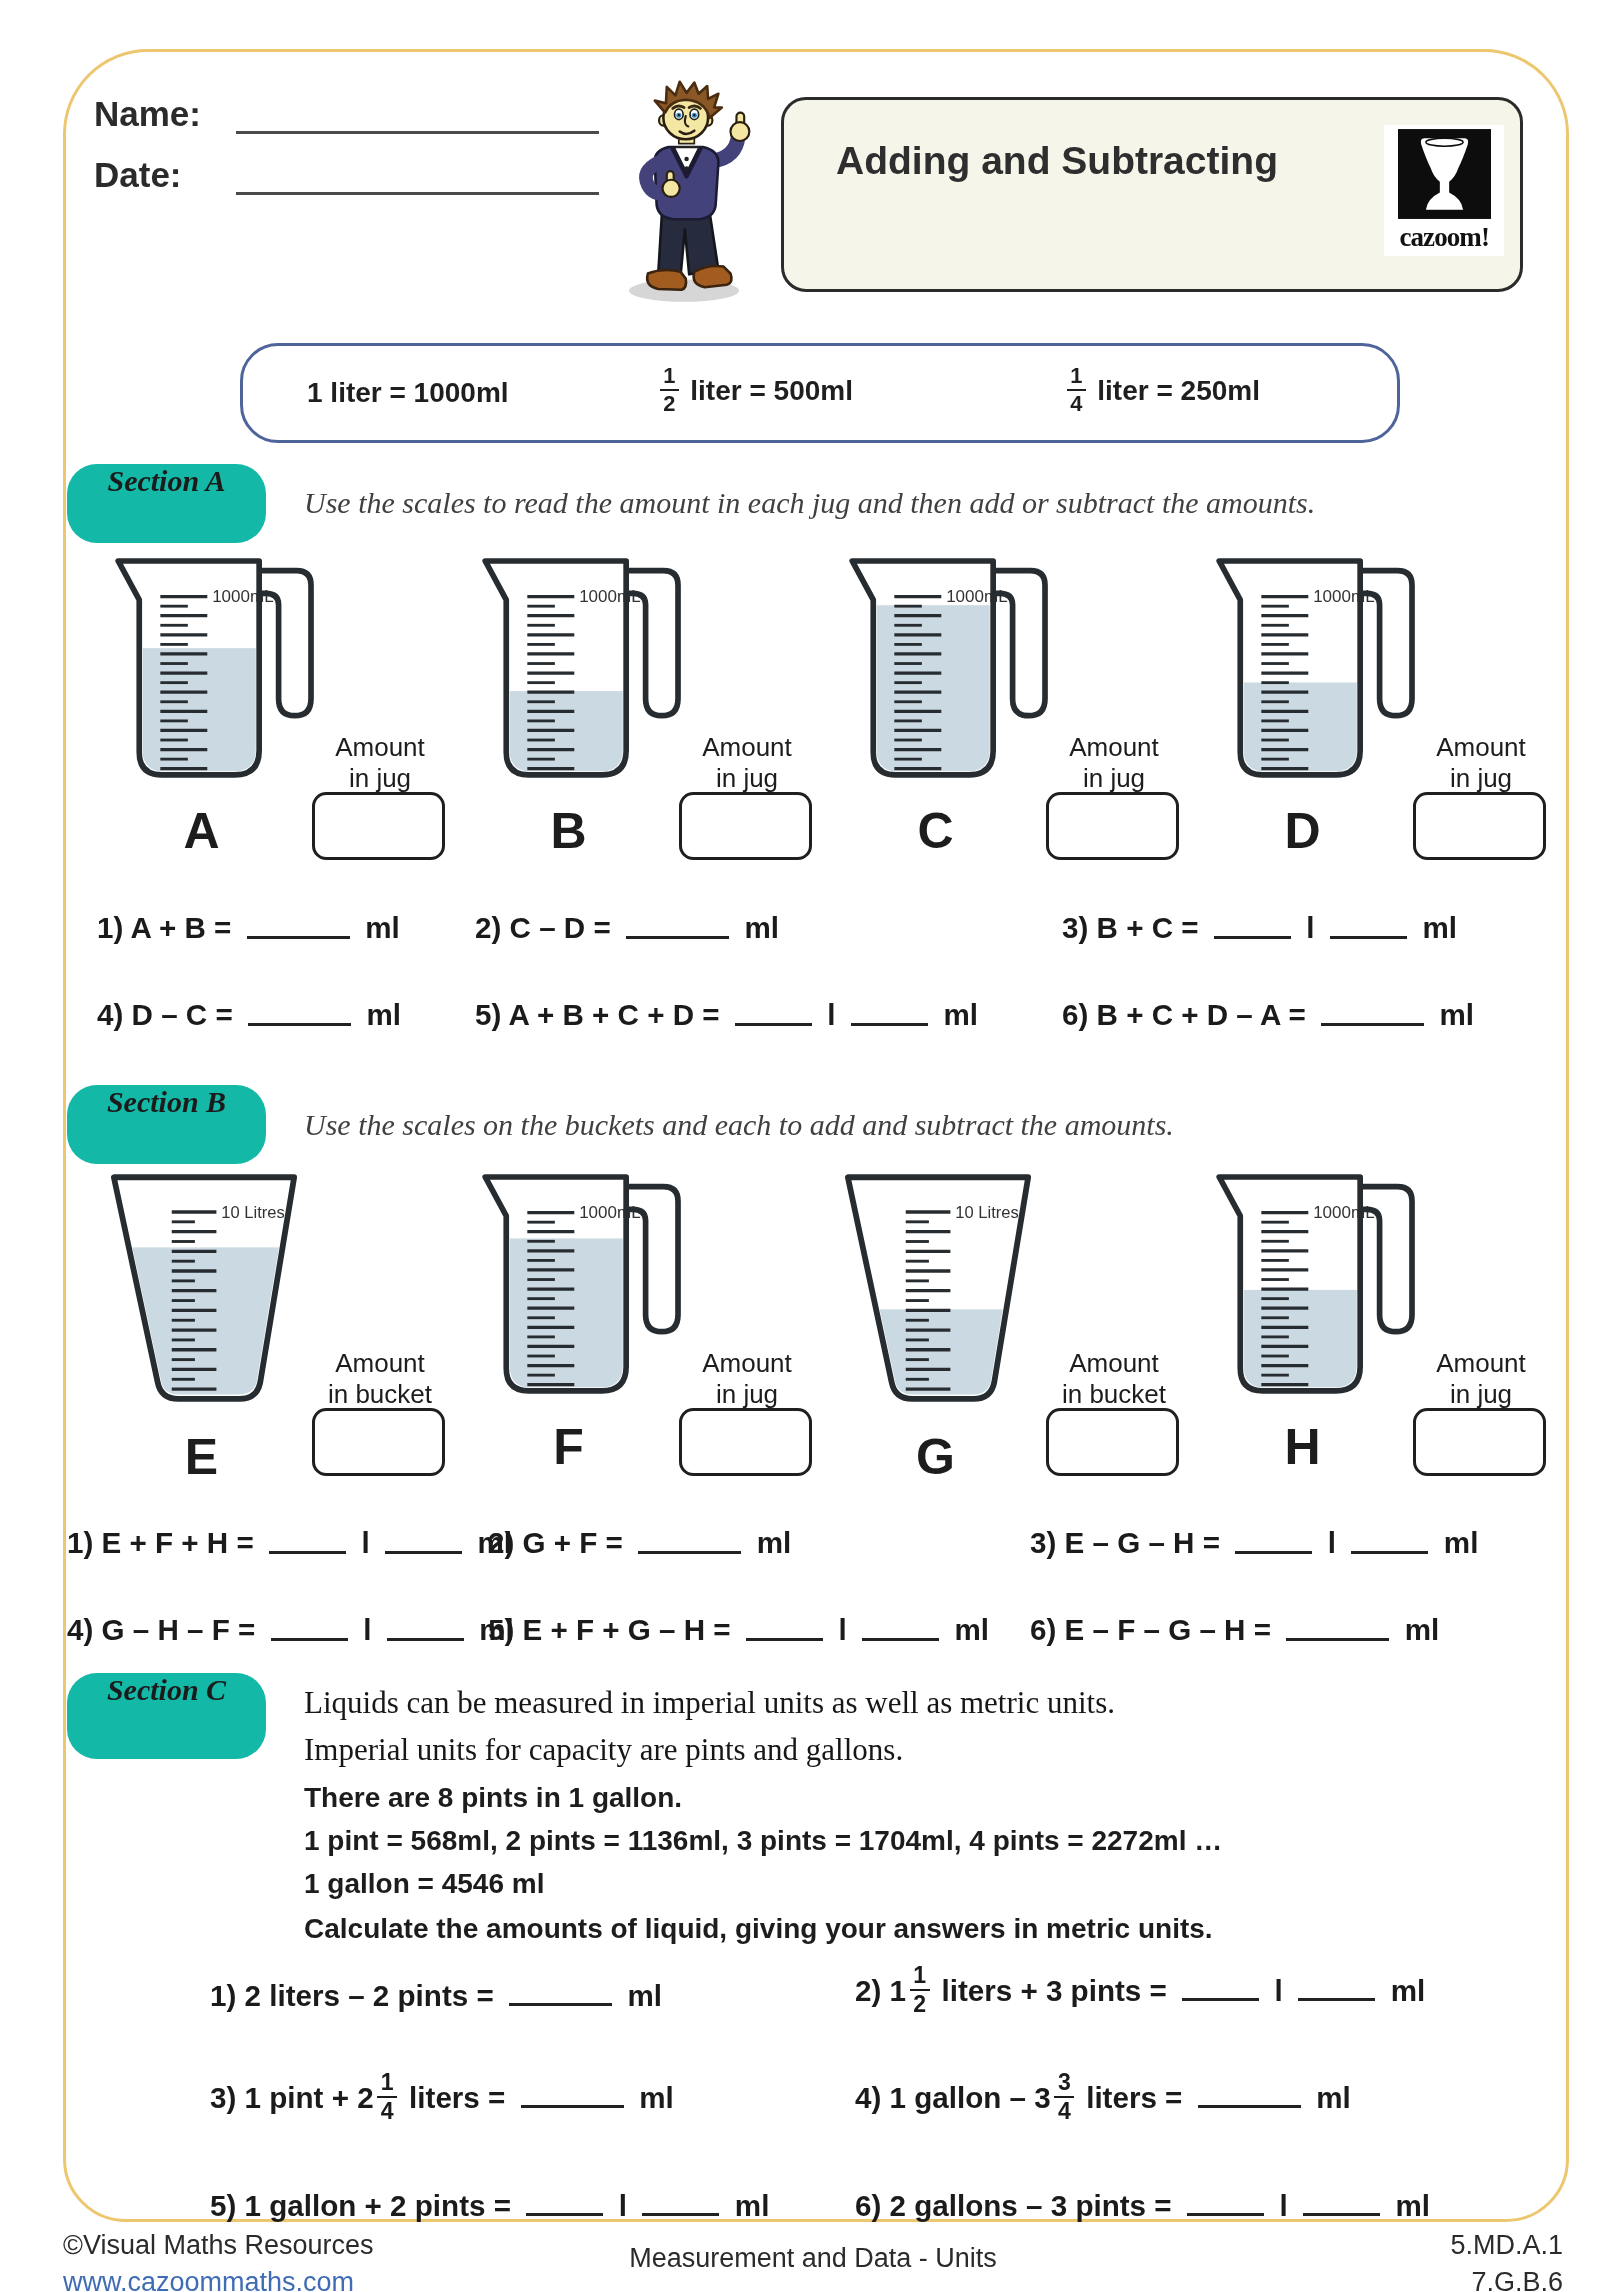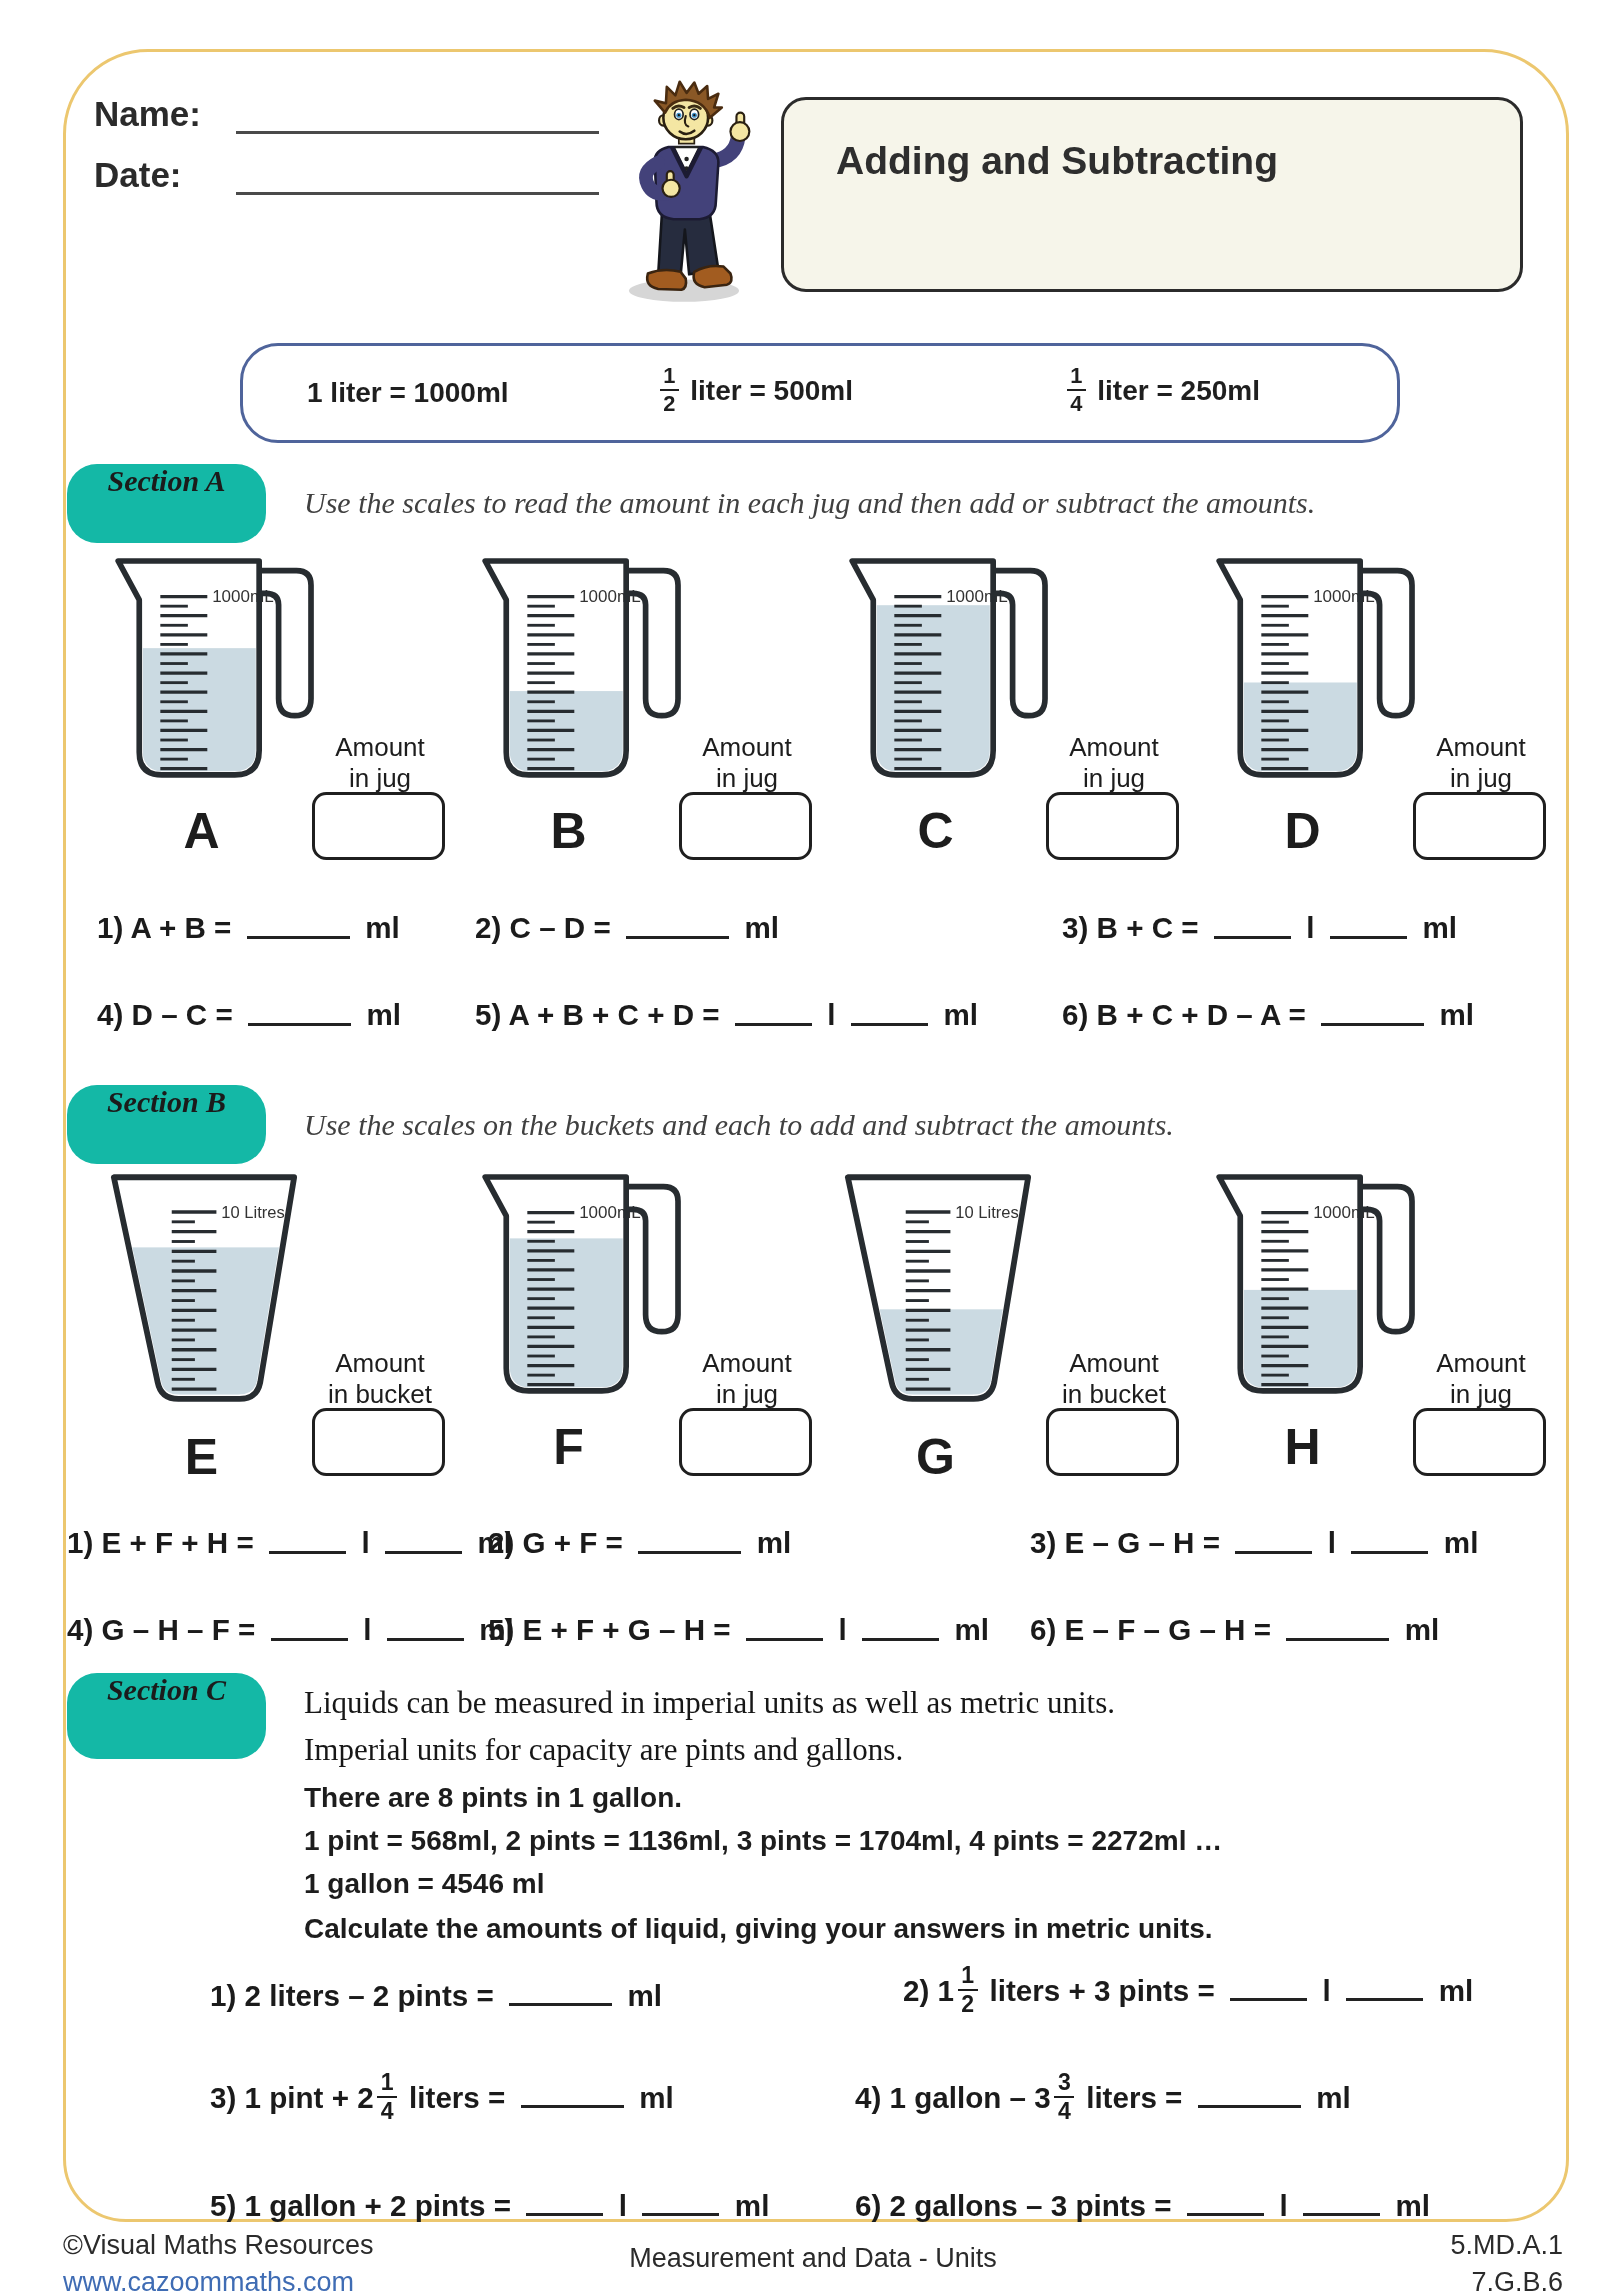--- a/index.html
+++ b/index.html
@@ -131,6 +131,14 @@
   <div class="title-box">
     <div class="title-text">
       <div>Adding and Subtracting</div>
+    </div>
+    <div class="logo">
+      <svg width="93" height="90" viewBox="0 0 60 58">
+        <rect x="0" y="0" width="60" height="58" fill="#0d0d0d"></rect>
+        <path d="M17,6 H43 Q46,6 45,10 Q42,19 39,25 Q37,31 33,34 L33,41 Q41,45 42,52 H18 Q19,45 27,41 L27,34 Q23,31 21,25 Q18,19 15,10 Q14,6 17,6 Z" fill="#ffffff"></path>
+        <ellipse cx="30" cy="8.5" rx="12" ry="2.6" fill="#ffffff" stroke="#0d0d0d" stroke-width="1"></ellipse>
+      </svg>
+      <div class="logo-word">cazoom!</div>
     </div>
   </div>
 

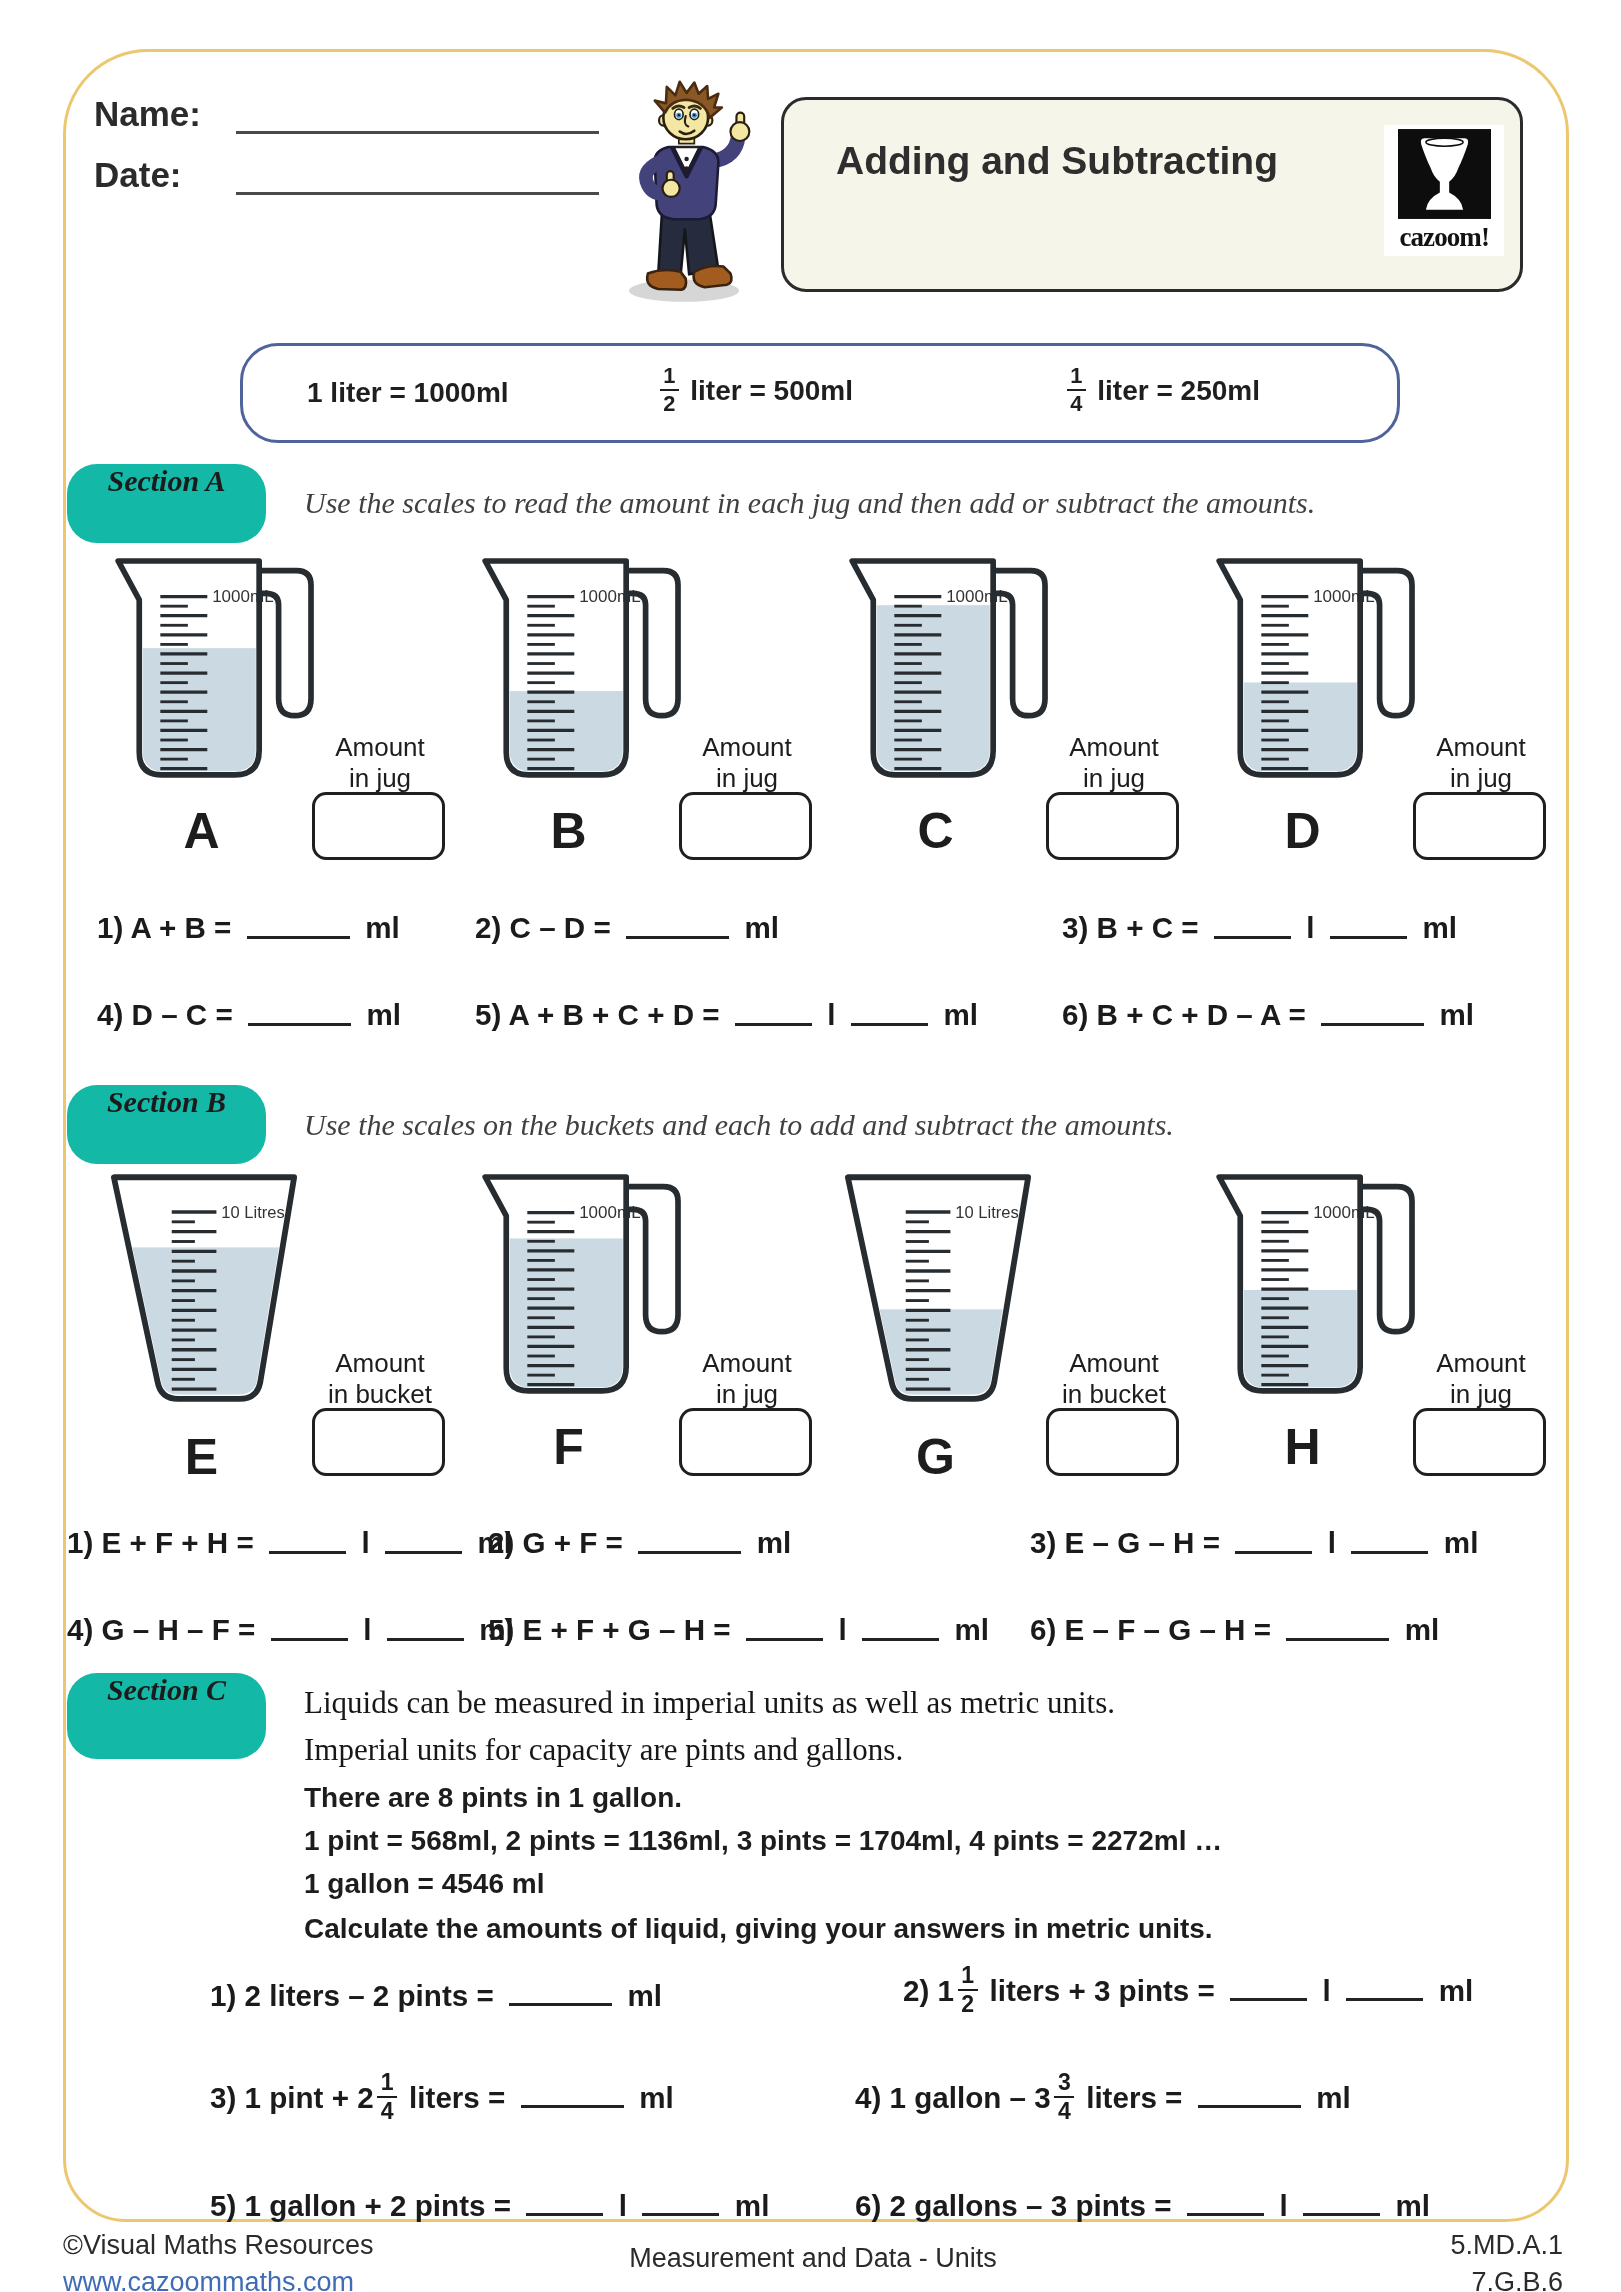--- a/index.html
+++ b/index.html
@@ -503,7 +503,7 @@
     <div>1 gallon = 4546 ml</div>
   </div>
   <div class="c-calc">Calculate the amounts of liquid, giving your answers in metric units.</div>
-  <div class="q-row" style="left:210px;top:1948px;height:90px;gap:48px;" id="qc-row1">
+  <div class="q-row" style="left:210px;top:1948px;height:90px;" id="qc-row1">
       <div class="q" style="width: 645px;">1) 2 liters – 2 pints = <span class="blank"></span> ml</div>
       <div class="q">2) 1<span class="frac">
           <span class="n">1</span>

